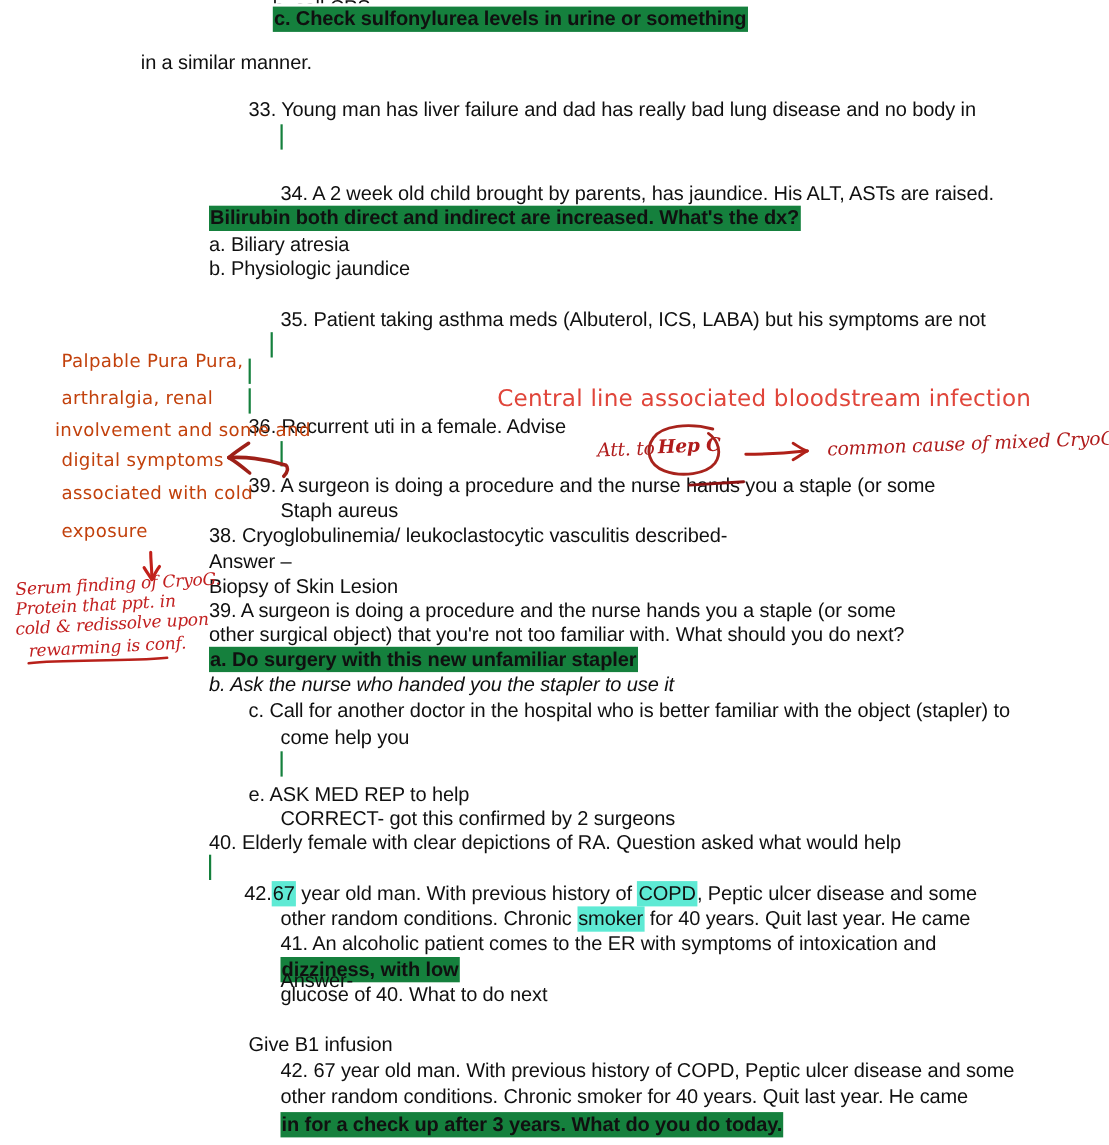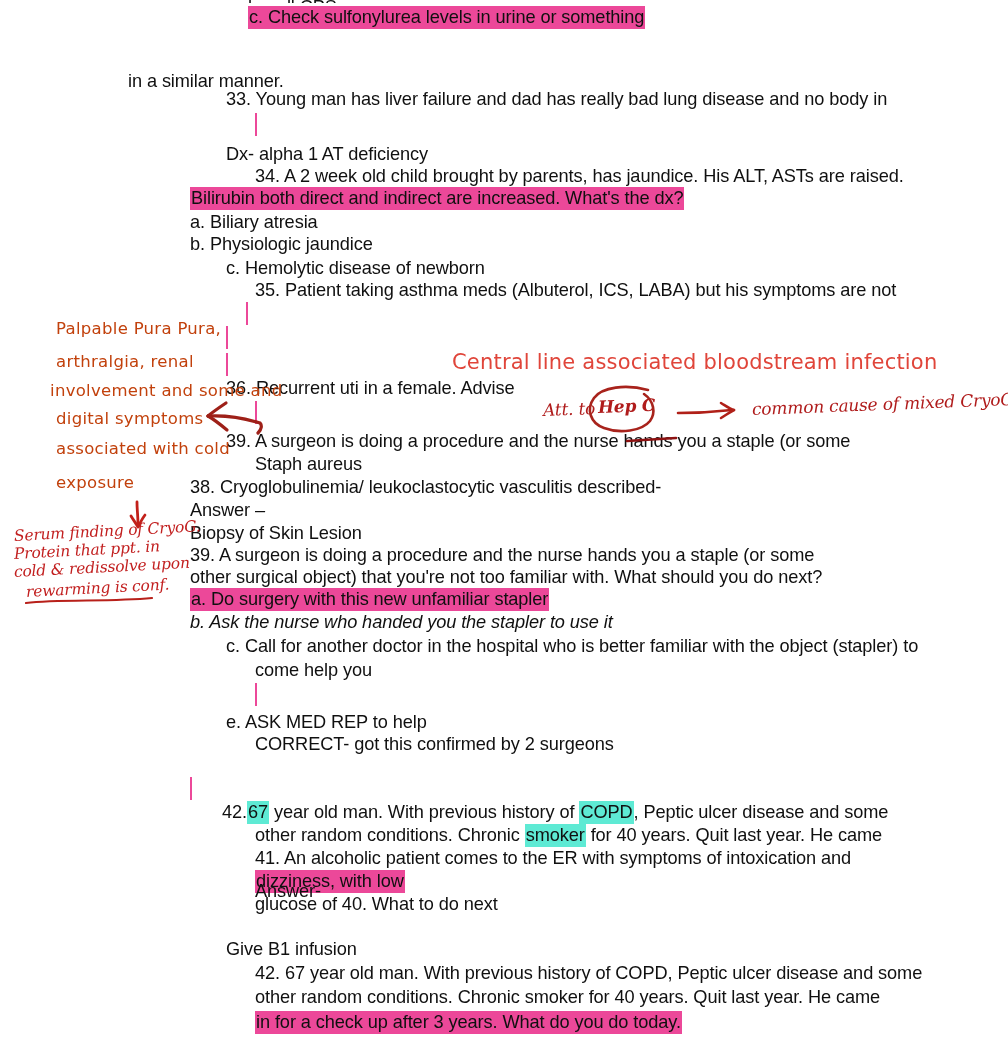--- a/index.html
+++ b/index.html
@@ -40,9 +40,10 @@
   }
 
   .hl-y {
-    background: #ec4899;
+    background: #15803d;
     padding: 1px 1px 2px 1px;
     box-decoration-break: clone;
+    font-weight: bold;
   }
   .hl-p {
     background: #5eead4;

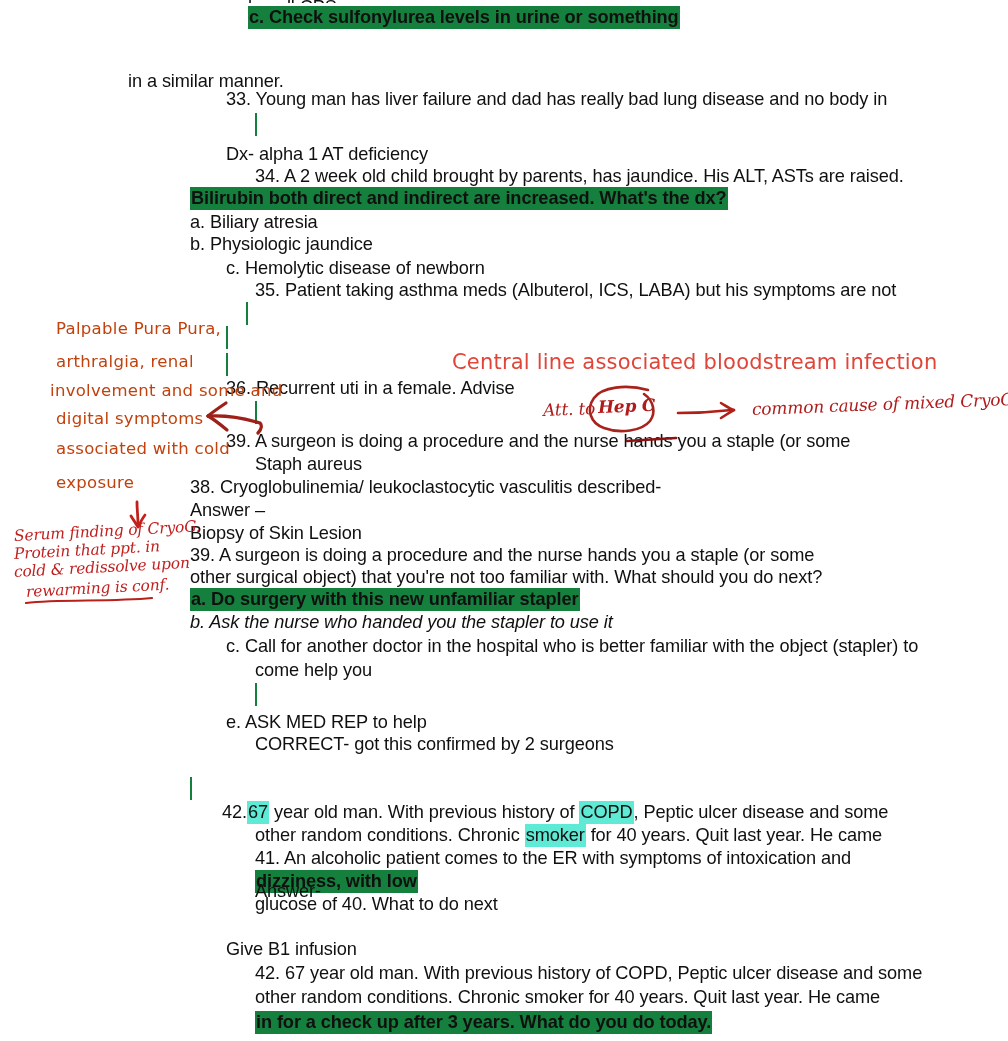--- a/index.html
+++ b/index.html
@@ -111,7 +111,7 @@
 
   <div class="line" style="left:248px; top:6px;"><span class="hl-y">c. Check sulfonylurea levels in urine or something</span></div>
 
-  <div class="line" style="left:128px; top:70px;"><span>in a similar manner.</span></div>
+  <div class="line" style="left:128px; top:46px;"><span>in a similar manner.</span></div>
 
   <div class="line" style="left:226px; top:88px;"><span>33. Young man has liver failure and dad has really bad lung disease and no body in</span></div>
   <div class="line" style="left:255px; top:113px;"><span></span><span class="hl-y"></span></div>

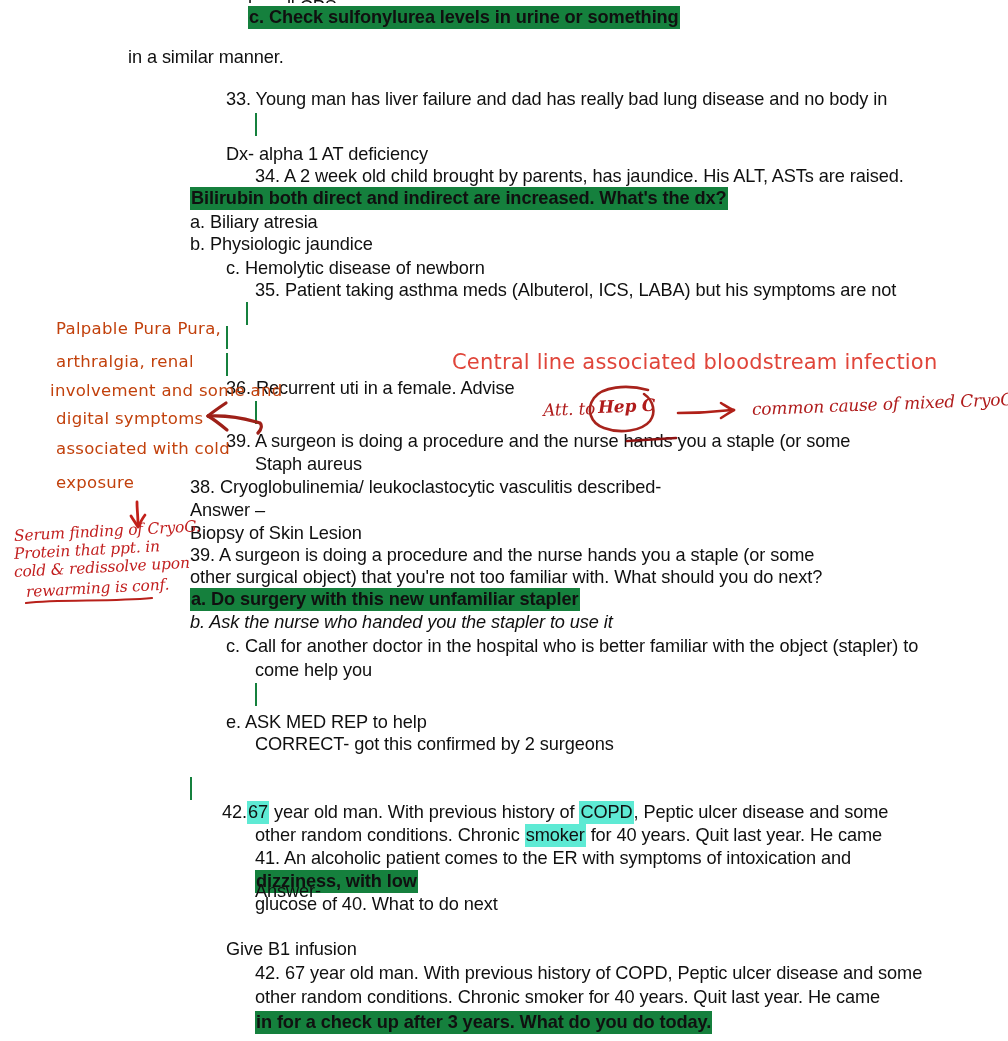--- a/index.html
+++ b/index.html
@@ -116,7 +116,6 @@
   <div class="line" style="left:226px; top:88px;"><span>33. Young man has liver failure and dad has really bad lung disease and no body in</span></div>
   <div class="line" style="left:255px; top:113px;"><span></span><span class="hl-y"></span></div>
 
-  <div class="line" style="left:226px; top:143px;"><span>Dx- alpha 1 AT deficiency</span></div>
   <div class="line" style="left:255px; top:165px;"><span>34. A 2 week old child brought by parents, has jaundice. His ALT, ASTs are raised.</span></div>
 
   <div class="line" style="left:190px; top:187px;"><span class="hl-y">Bilirubin both direct and indirect are increased. What's the dx?</span></div>

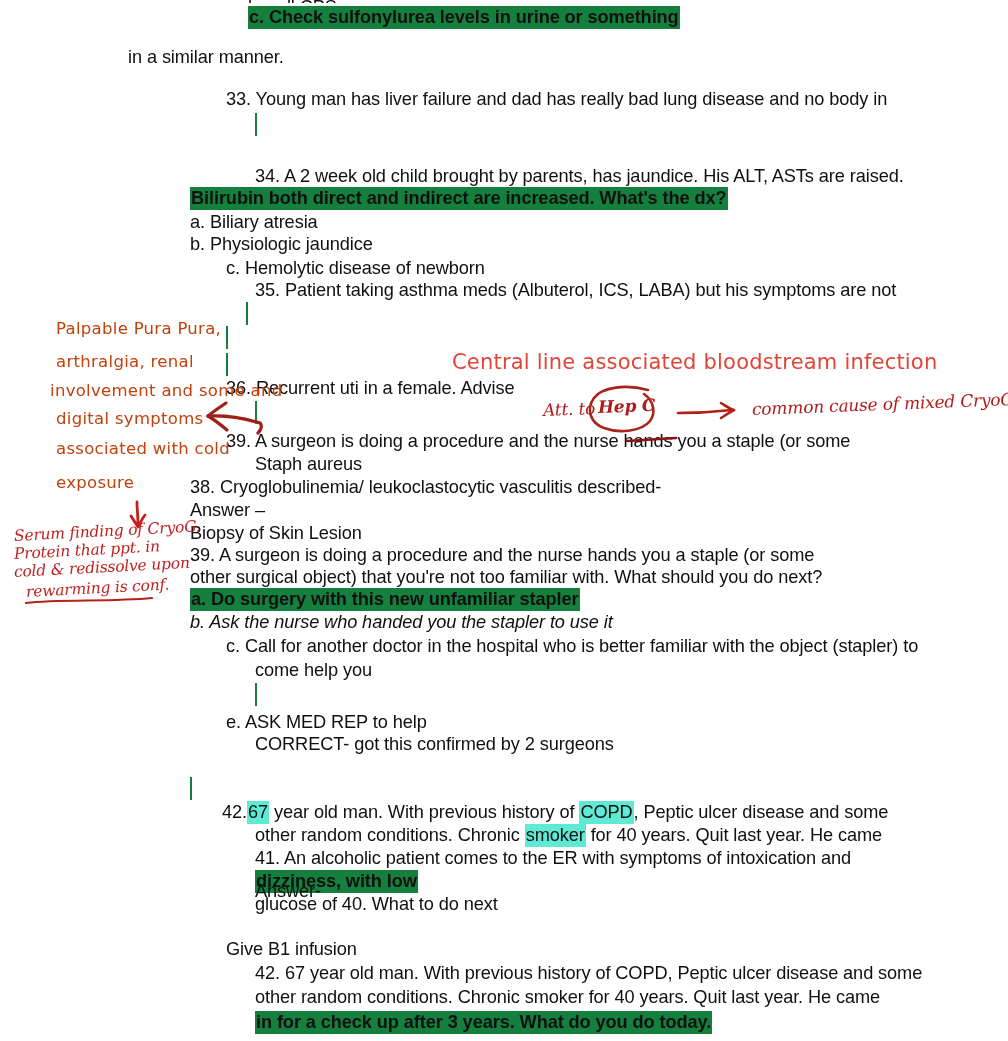--- a/index.html
+++ b/index.html
@@ -122,7 +122,6 @@
   <div class="line" style="left:190px; top:211px;"><span>a. Biliary atresia</span></div>
   <div class="line" style="left:190px; top:233px;"><span>b. Physiologic jaundice</span></div>
 
-  <div class="line" style="left:226px; top:257px;"><span>c. Hemolytic disease of newborn</span></div>
   <div class="line" style="left:255px; top:279px;"><span>35. Patient taking asthma meds (Albuterol, ICS, LABA) but his symptoms are not</span></div>
   <div class="line" style="left:230px; top:302px;"><span></span><span style="display:inline-block;width:16px"></span><span class="hl-y"></span></div>
 

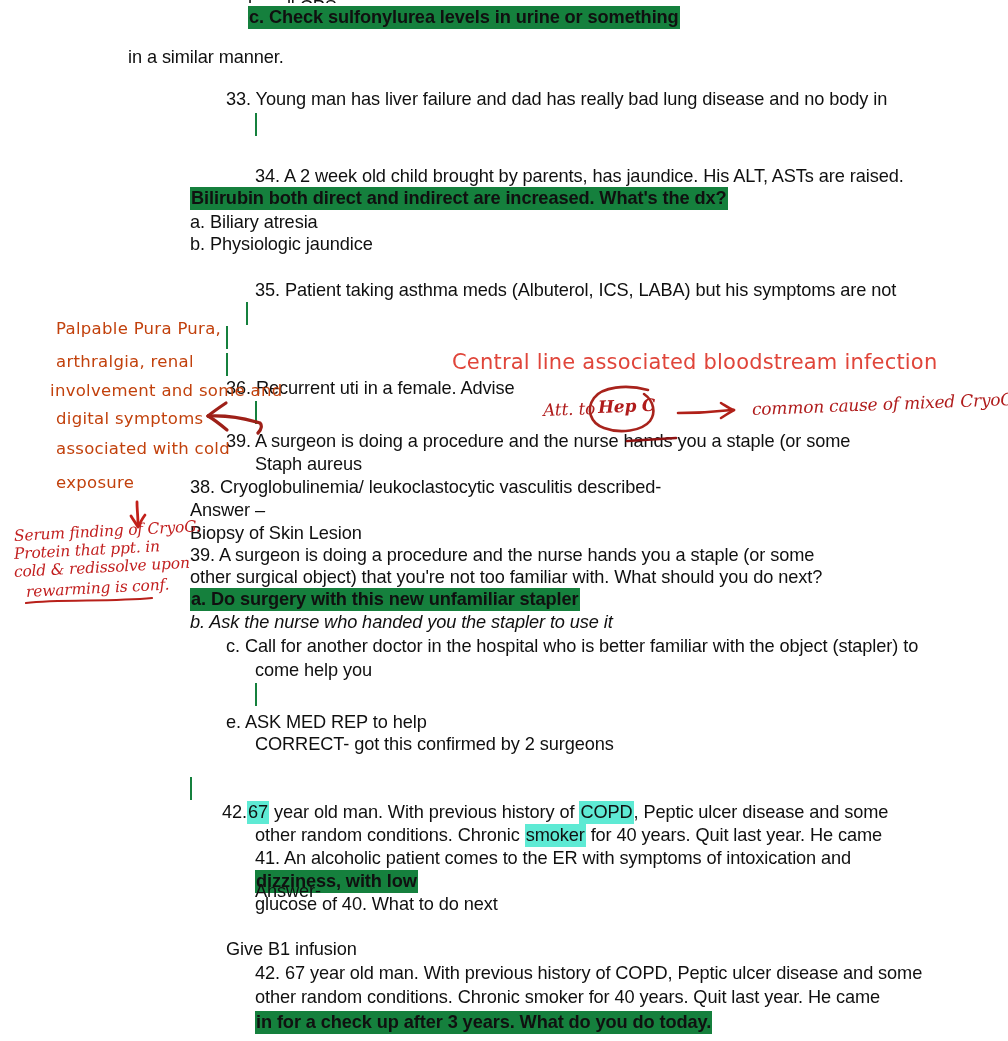--- a/index.html
+++ b/index.html
@@ -150,6 +150,7 @@
 
   <div class="line" style="left:226px; top:711px;"><span>e. ASK MED REP to help</span></div>
   <div class="line" style="left:255px; top:733px;"><span>CORRECT- got this confirmed by 2 surgeons</span></div>
+  <div class="line" style="left:190px; top:755px;"><span>40. Elderly female with clear depictions of RA. Question asked what would help</span></div>
   <div class="line" style="left:190px; top:777px;"><span></span><span class="hl-y"></span></div>
 
   <div class="line" style="left:222px; top:801px;"><span>42.</span><span class="hl-p">67</span><span> year old man. With previous history of </span><span class="hl-p">COPD</span><span>, Peptic ulcer disease and some</span></div>

